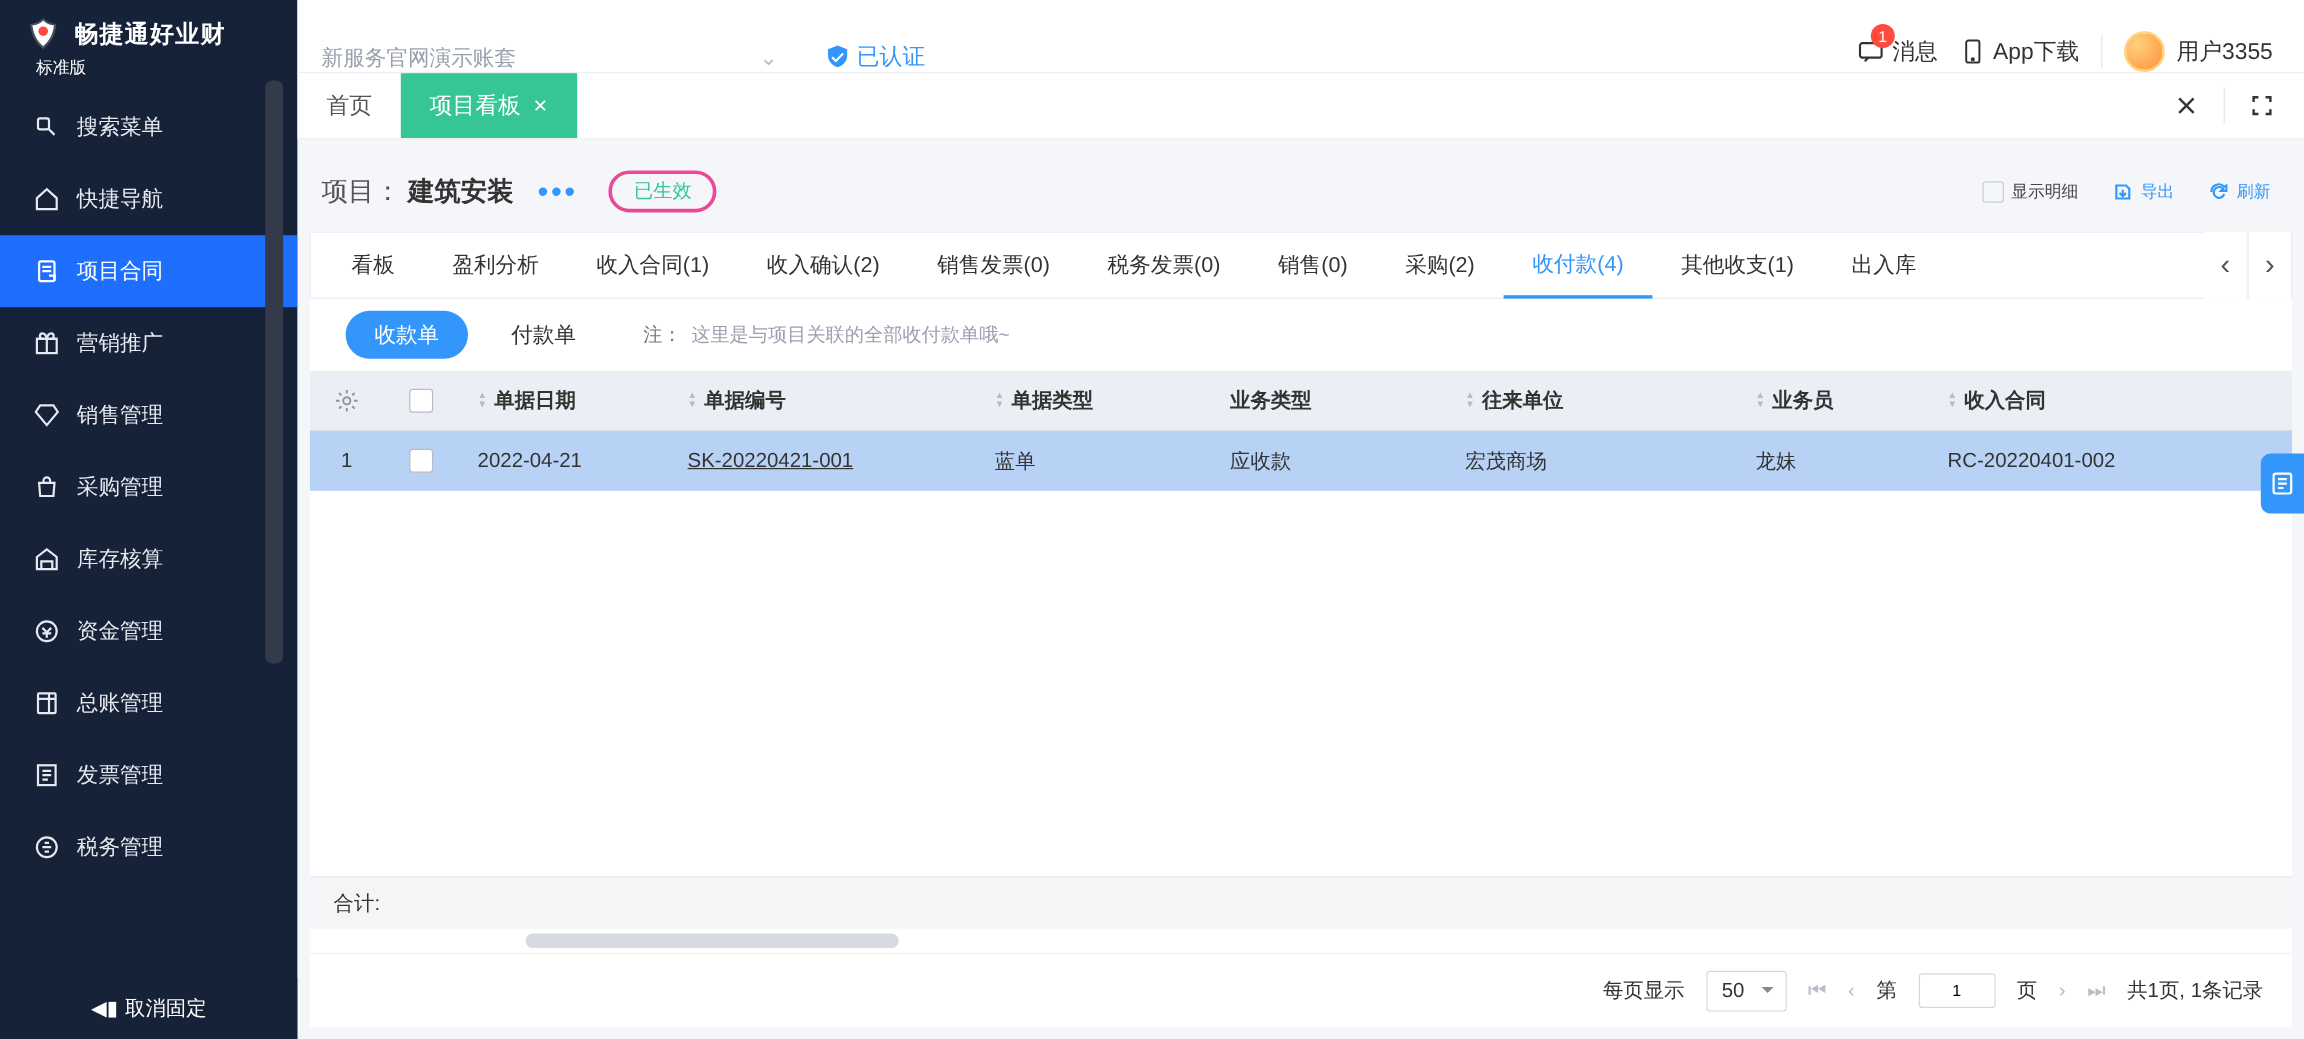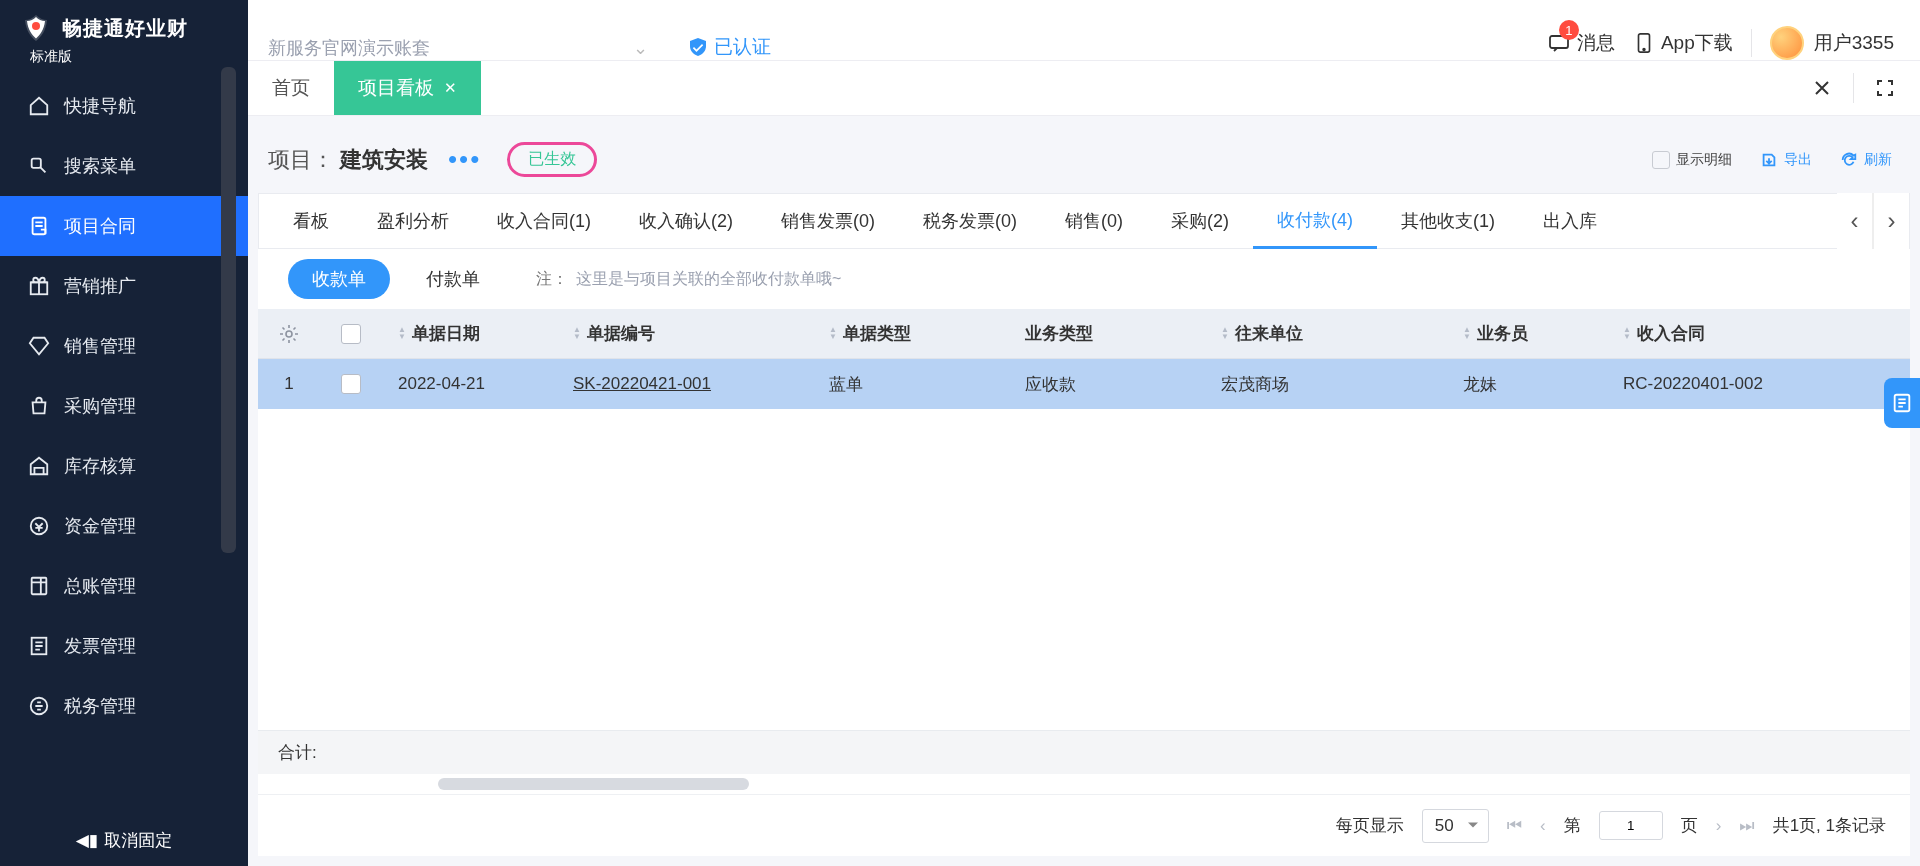--- a/index.html
+++ b/index.html
@@ -128,19 +128,19 @@
         <div class="nav-item">
           <span class="icon">
             <svg width="22" height="22" viewBox="0 0 24 24" fill="none" stroke="currentColor" stroke-width="2">
-              <path d="M3 11l9-8 9 8v10H3z"></path>
-            </svg>
-          </span>
-          <span>快捷导航</span>
-        </div>
-        <div class="nav-item">
-          <span class="icon">
-            <svg width="22" height="22" viewBox="0 0 24 24" fill="none" stroke="currentColor" stroke-width="2">
               <rect x="4" y="4" width="10" height="10" rx="2"></rect>
               <path d="M13 13l6 6"></path>
             </svg>
           </span>
           <span>搜索菜单</span>
+        </div>
+        <div class="nav-item">
+          <span class="icon">
+            <svg width="22" height="22" viewBox="0 0 24 24" fill="none" stroke="currentColor" stroke-width="2">
+              <path d="M3 11l9-8 9 8v10H3z"></path>
+            </svg>
+          </span>
+          <span>快捷导航</span>
         </div>
         <div class="nav-item active">
           <span class="icon">

